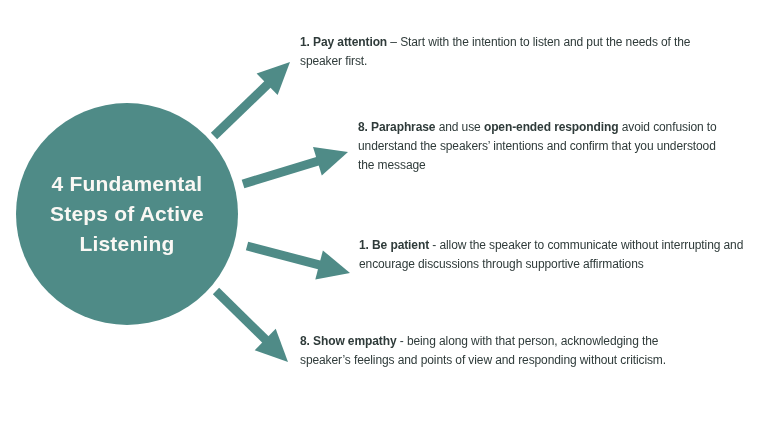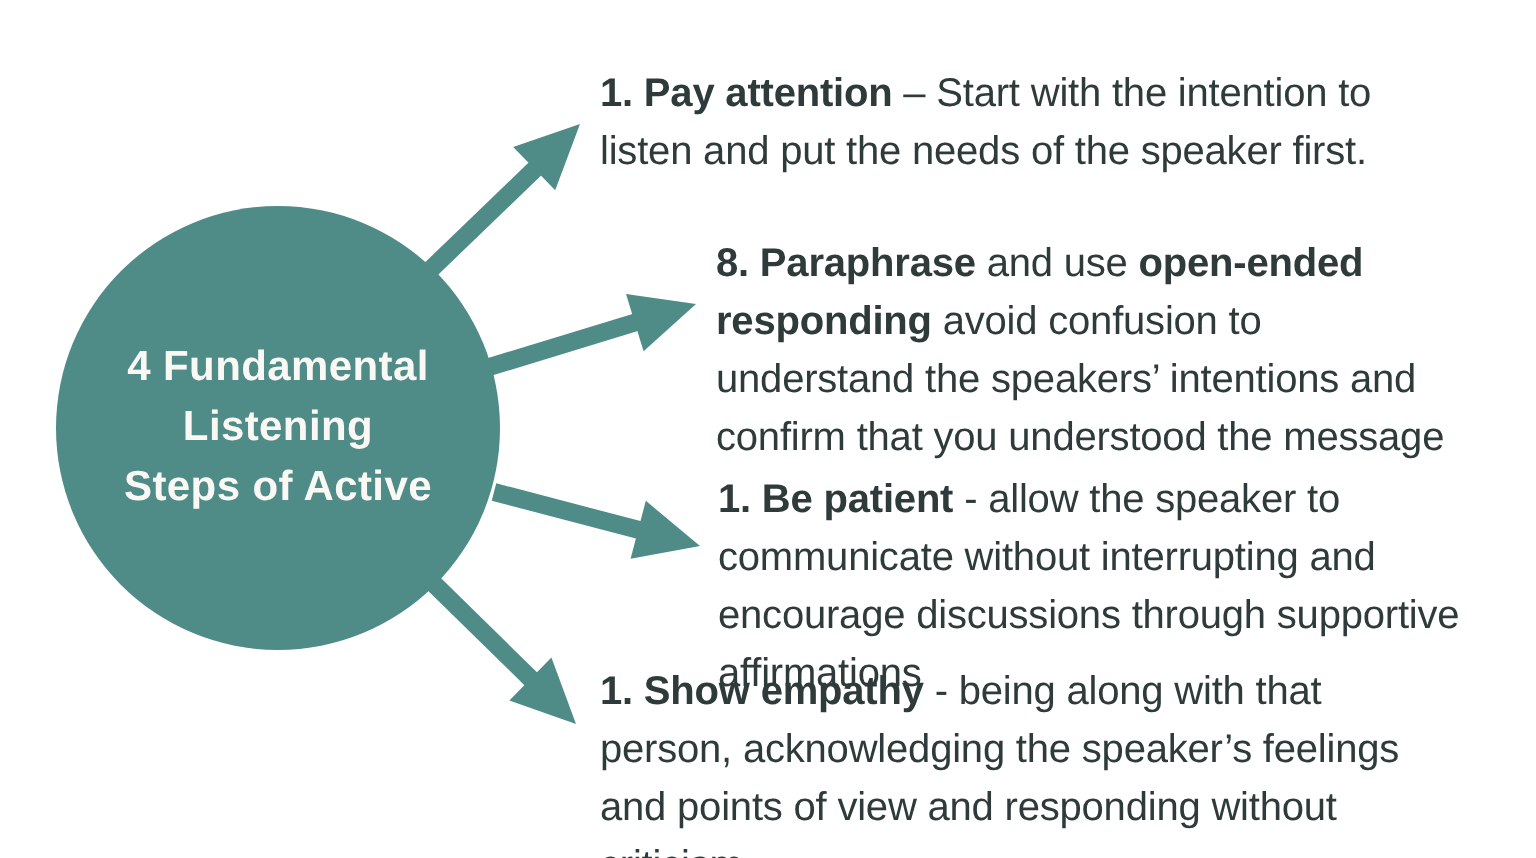--- a/index.html
+++ b/index.html
@@ -39,8 +39,8 @@
   .step {
     position: absolute;
     color: var(--body-text, #2F3B3A);
-    font-size: 20px;
-    line-height: 29px;
+    font-size: 12px;
+    line-height: 19px;
     letter-spacing: -0.1px;
   }
   .step .bold { font-weight: bold; }

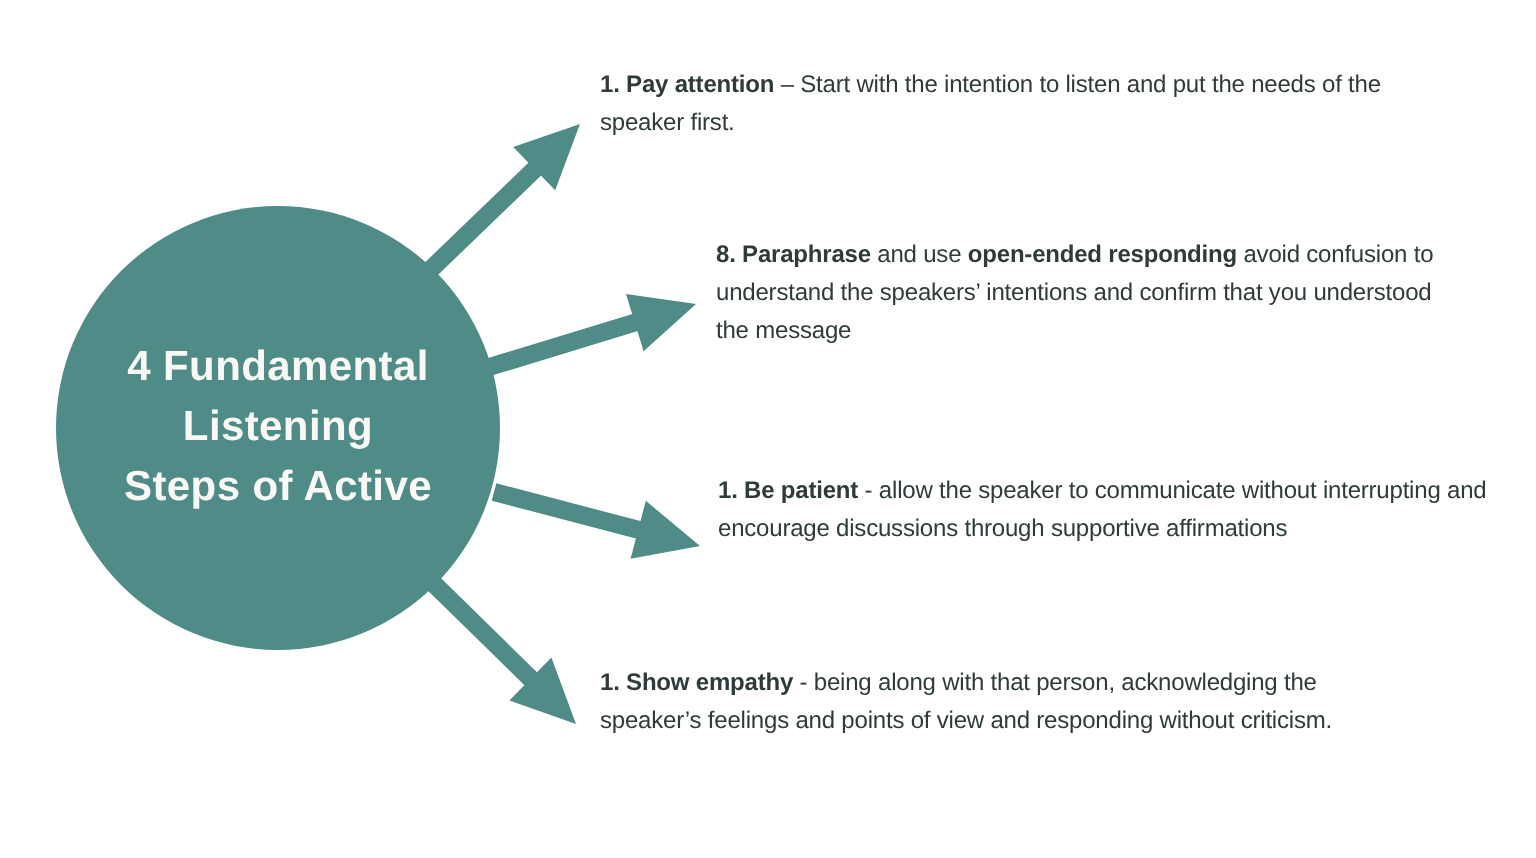--- a/index.html
+++ b/index.html
@@ -20,7 +20,7 @@
   }
   .circle {
     position: absolute;
-    left: 28px; top: 103px;
+    left: 16px; top: 103px;
     width: 222px; height: 222px;
     border-radius: 50%;
     background: var(--teal, #4F8B87);

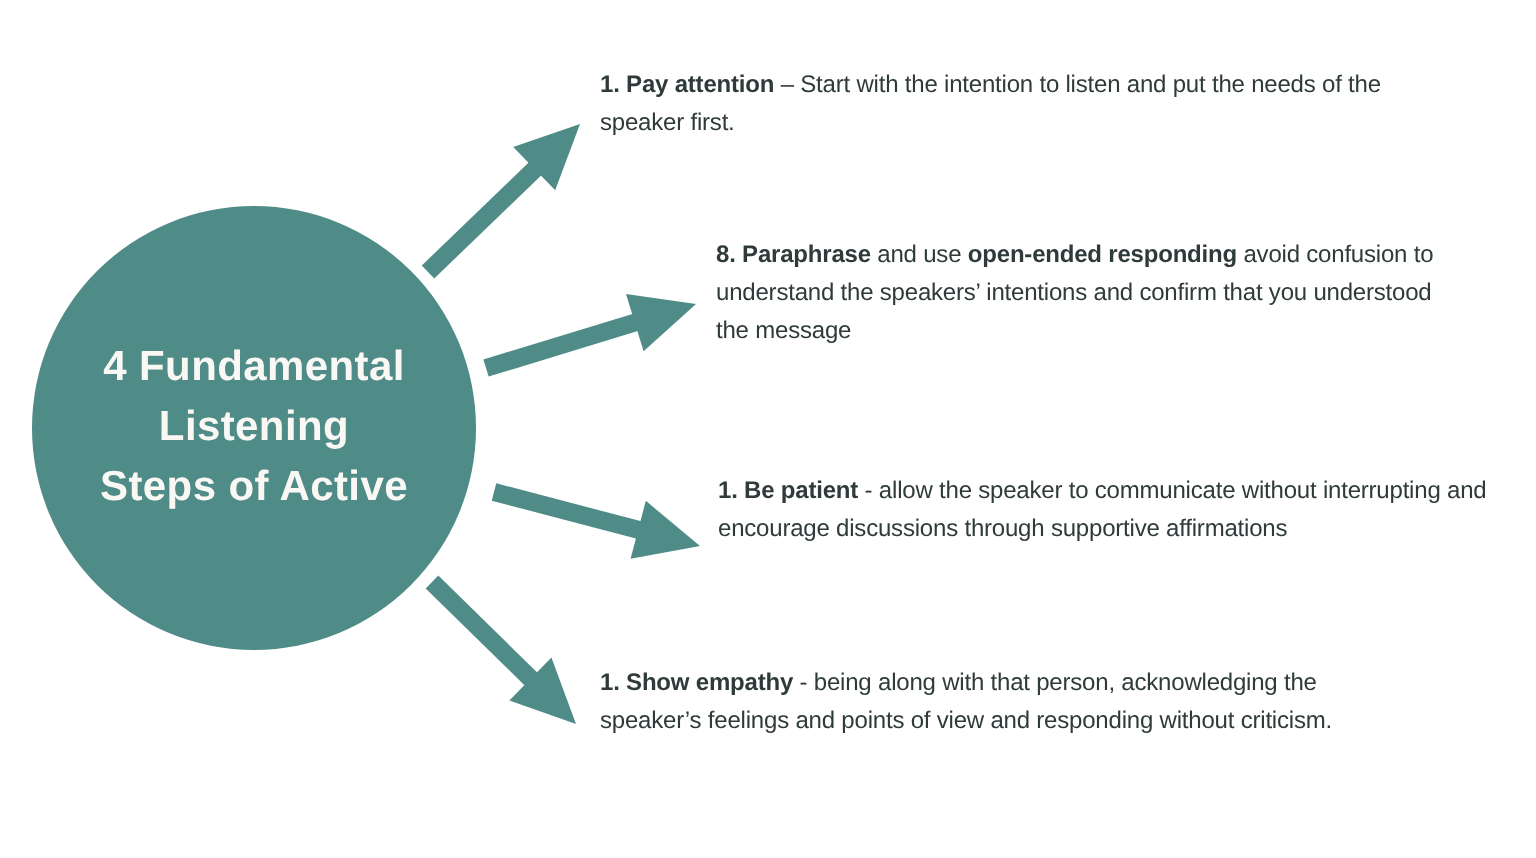--- a/index.html
+++ b/index.html
@@ -76,8 +76,8 @@
   <div class="circle">
     <div class="circle-title">
       <div>4 Fundamental</div>
+      <div>Steps of Active</div>
       <div>Listening</div>
-      <div>Steps of Active</div>
     </div>
   </div>
 

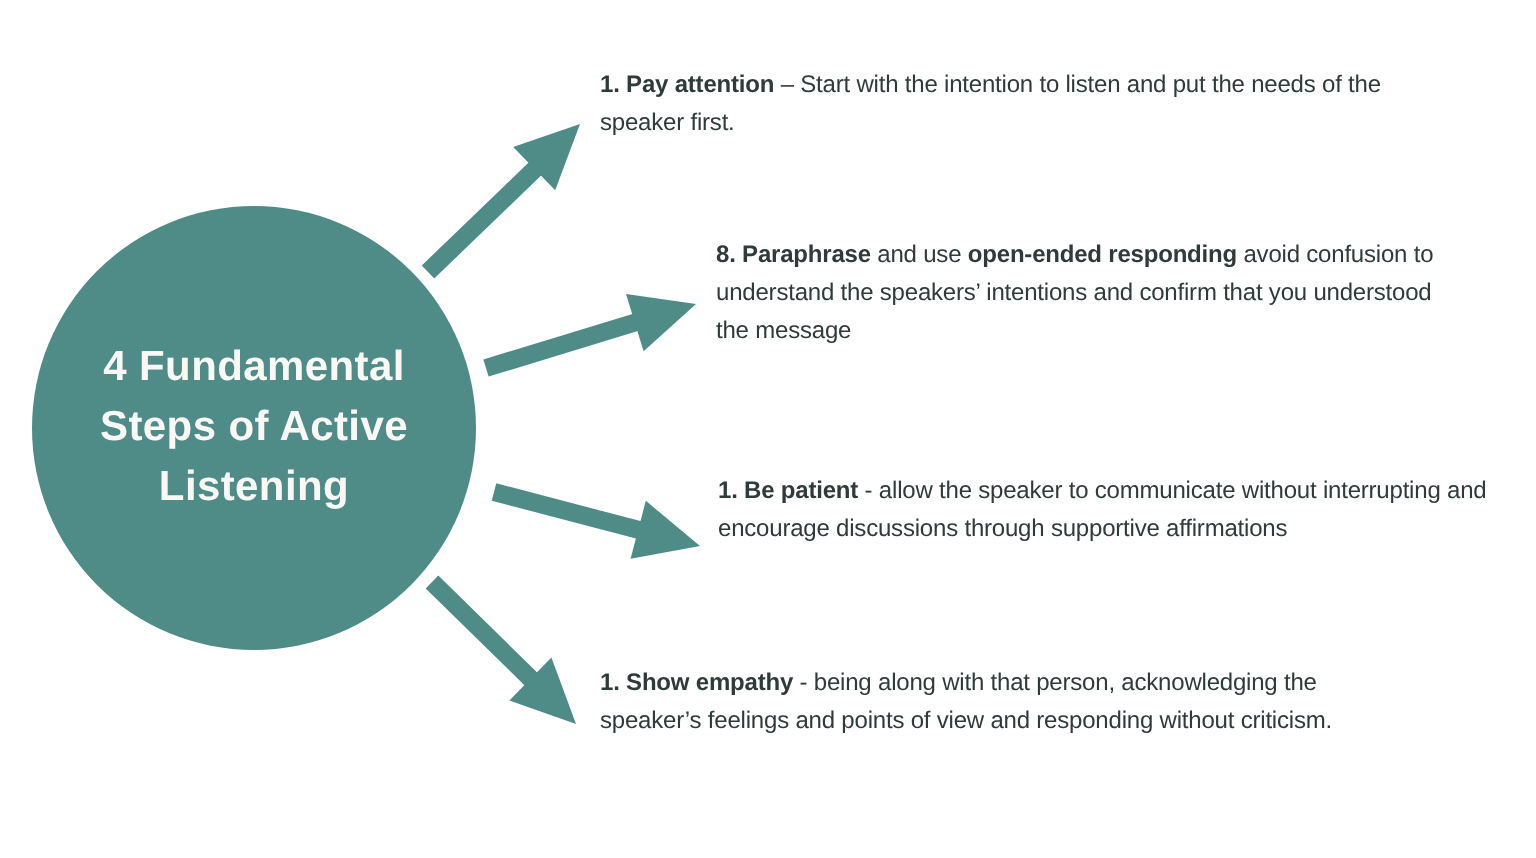--- a/index.html
+++ b/index.html
@@ -84,7 +84,7 @@
   <div class="step step-1"><span class="bold">1. Pay attention</span><span> – Start with the intention to listen and put the needs of the speaker first.</span></div>
   <div class="step step-2"><span class="bold">8. Paraphrase</span><span> and use </span><span class="bold">open-ended responding</span><span> avoid confusion to understand the speakers’ intentions and confirm that you understood the message</span></div>
   <div class="step step-3"><span class="bold">1. Be patient</span><span> - allow the speaker to communicate without interrupting and encourage discussions through supportive affirmations</span></div>
-  <div class="step step-4"><span class="bold">1. Show empathy</span><span> - being along with that person, acknowledging the speaker’s feelings and points of view and responding without criticism.</span></div>
+  <div class="step step-4"><span class="bold">8. Show empathy</span><span> - being along with that person, acknowledging the speaker’s feelings and points of view and responding without criticism.</span></div>
 
 </div>
 

